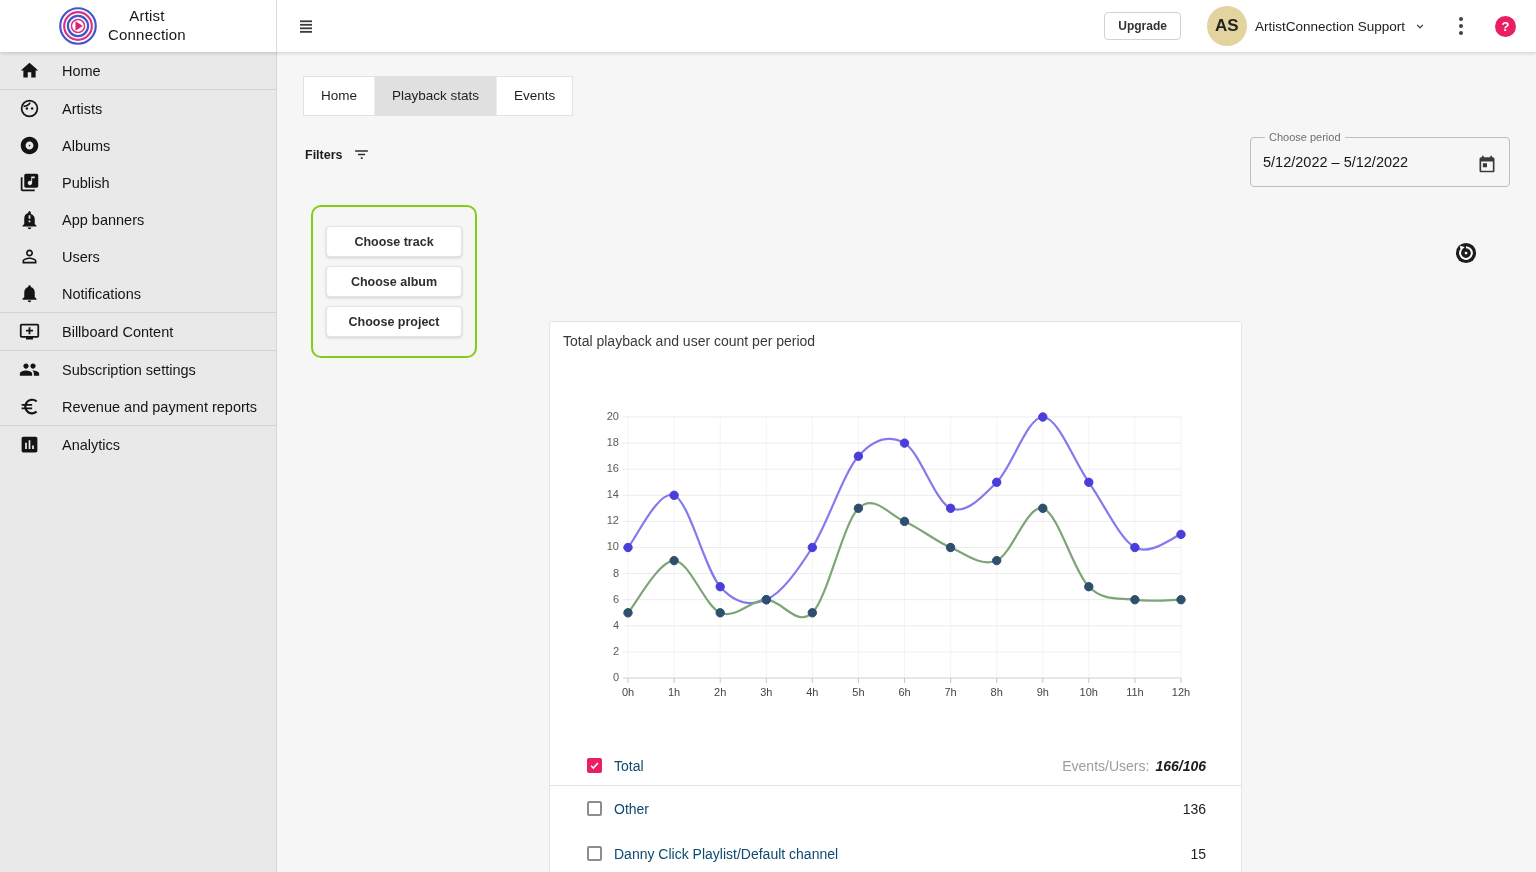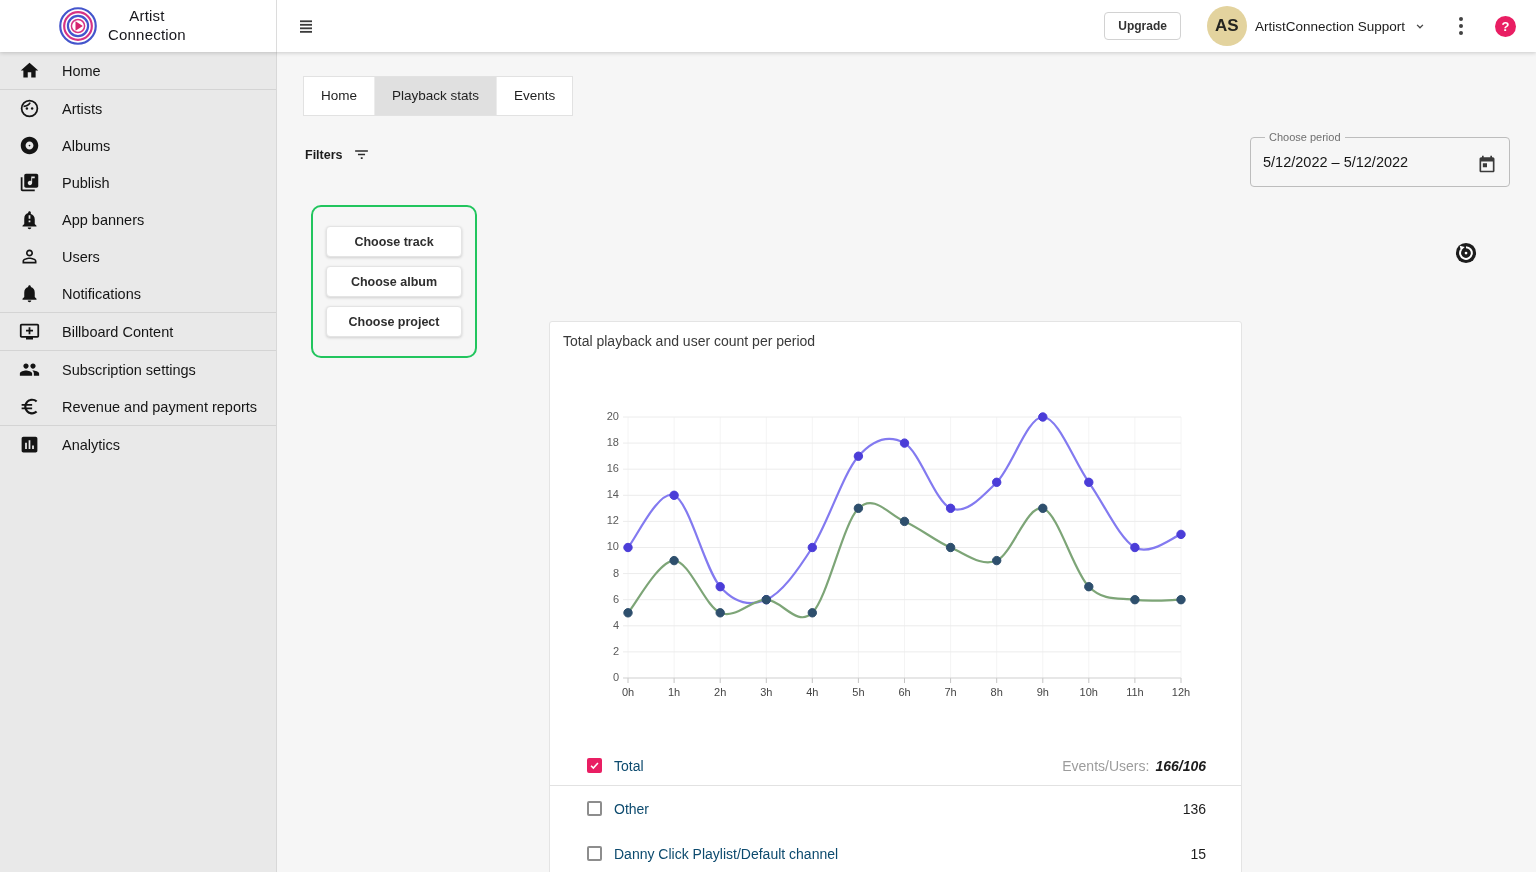--- a/index.html
+++ b/index.html
@@ -59,7 +59,7 @@
   .restore-btn { position:absolute; left:1455px; top:242px; width:22px; height:22px; cursor:pointer; }
 
   .filter-box { position:absolute; left:311px; top:205px; width:166px; height:153px;
-                border:2px solid #22c55e; border-radius:10px; display:flex; flex-direction:column;
+                border:2px solid #84cc16; border-radius:10px; display:flex; flex-direction:column;
                 align-items:center; justify-content:center; gap:9px; }
   .choose-btn { width:136px; height:31px; background:#fff; border:1px solid #e4e4e4; border-radius:4px;
                 box-shadow:0 1px 3px rgba(0,0,0,.16); font-family:inherit; font-size:12.5px; font-weight:700;

